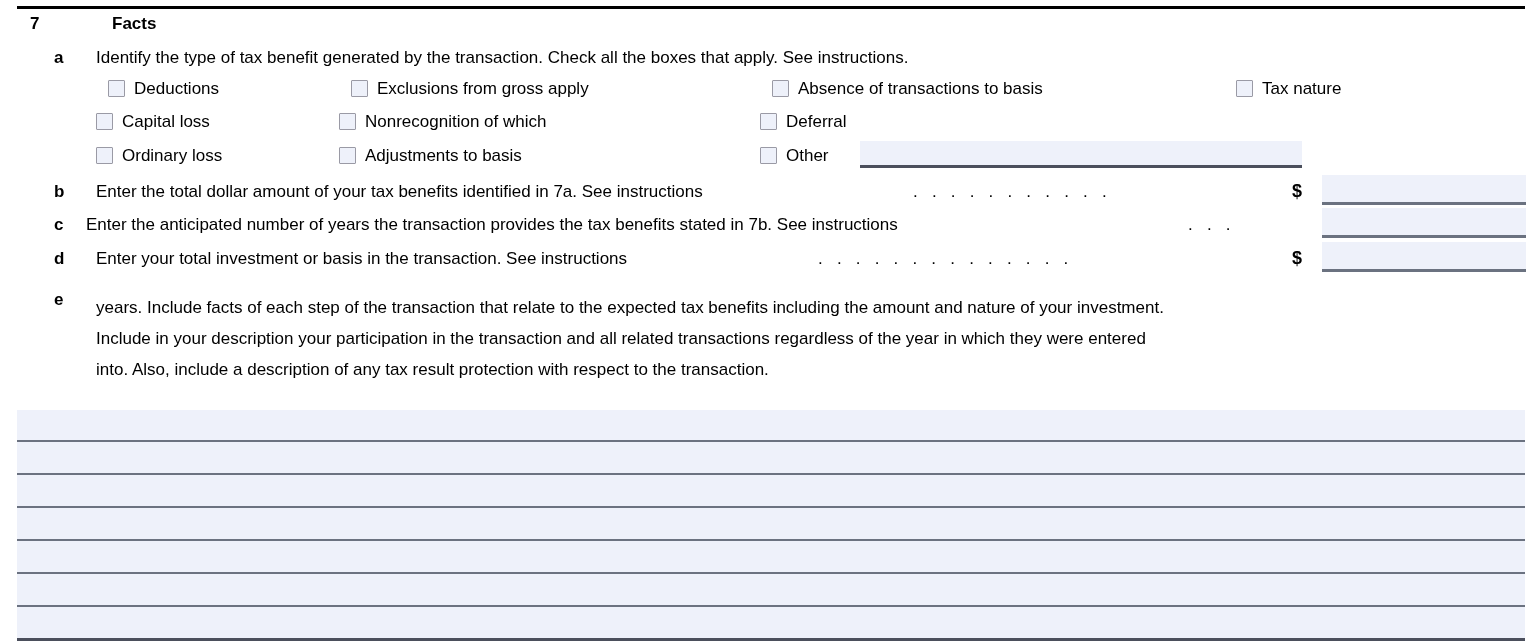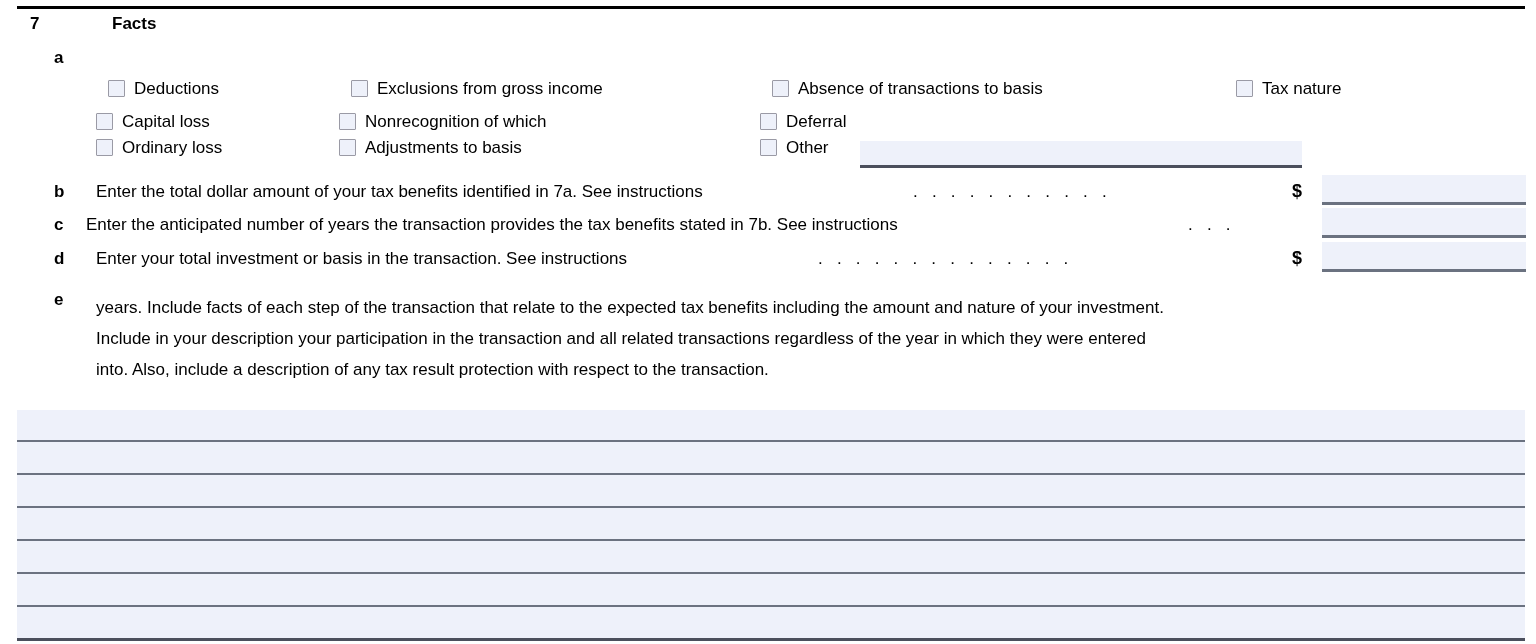--- a/index.html
+++ b/index.html
@@ -195,6 +195,7 @@
   <div id="row-7-title">Facts</div>
 
   <div class="line-label" id="row-a-label">a</div>
+  <div class="line-text" id="row-a-text">Identify the type of tax benefit generated by the transaction. Check all the boxes that apply. See instructions.</div>
 
   <div class="cb-grid">
 

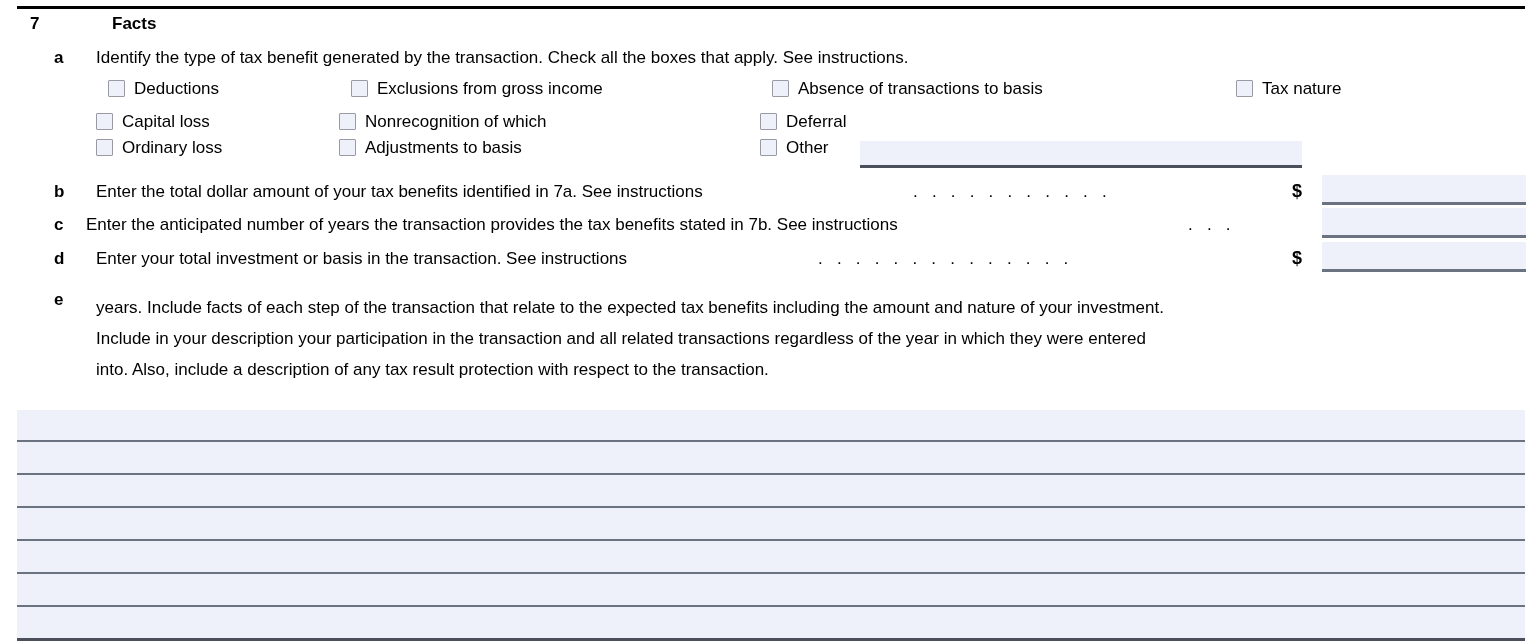--- a/index.html
+++ b/index.html
@@ -214,7 +214,7 @@
 
     <div class="cb-item col-2 cbrow-1">
       <span class="checkbox"></span>
-      <span class="cb-label">Exclusions from gross income</span>
+      <span class="cb-label">Exclusions from gross apply</span>
     </div>
     <div class="cb-item col-2 cbrow-2">
       <span class="checkbox"></span>

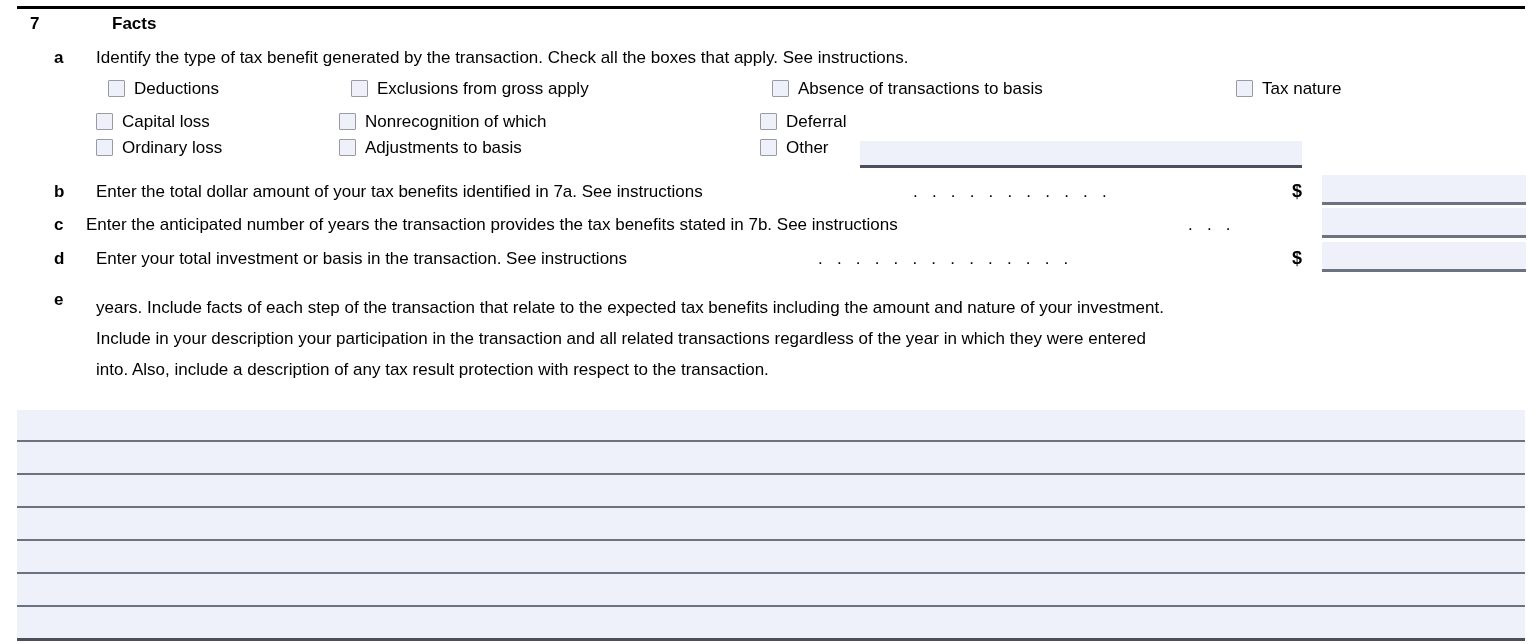--- a/index.html
+++ b/index.html
@@ -97,7 +97,7 @@
   
   .cbrow-1 { top: 0px; padding-left: 12px; }
   .cbrow-2 { top: 33px; }
-  .cbrow-3 { top: 59px; justify-content: center; }
+  .cbrow-3 { top: 67px; justify-content: center; }
 
   
   #other-input {

